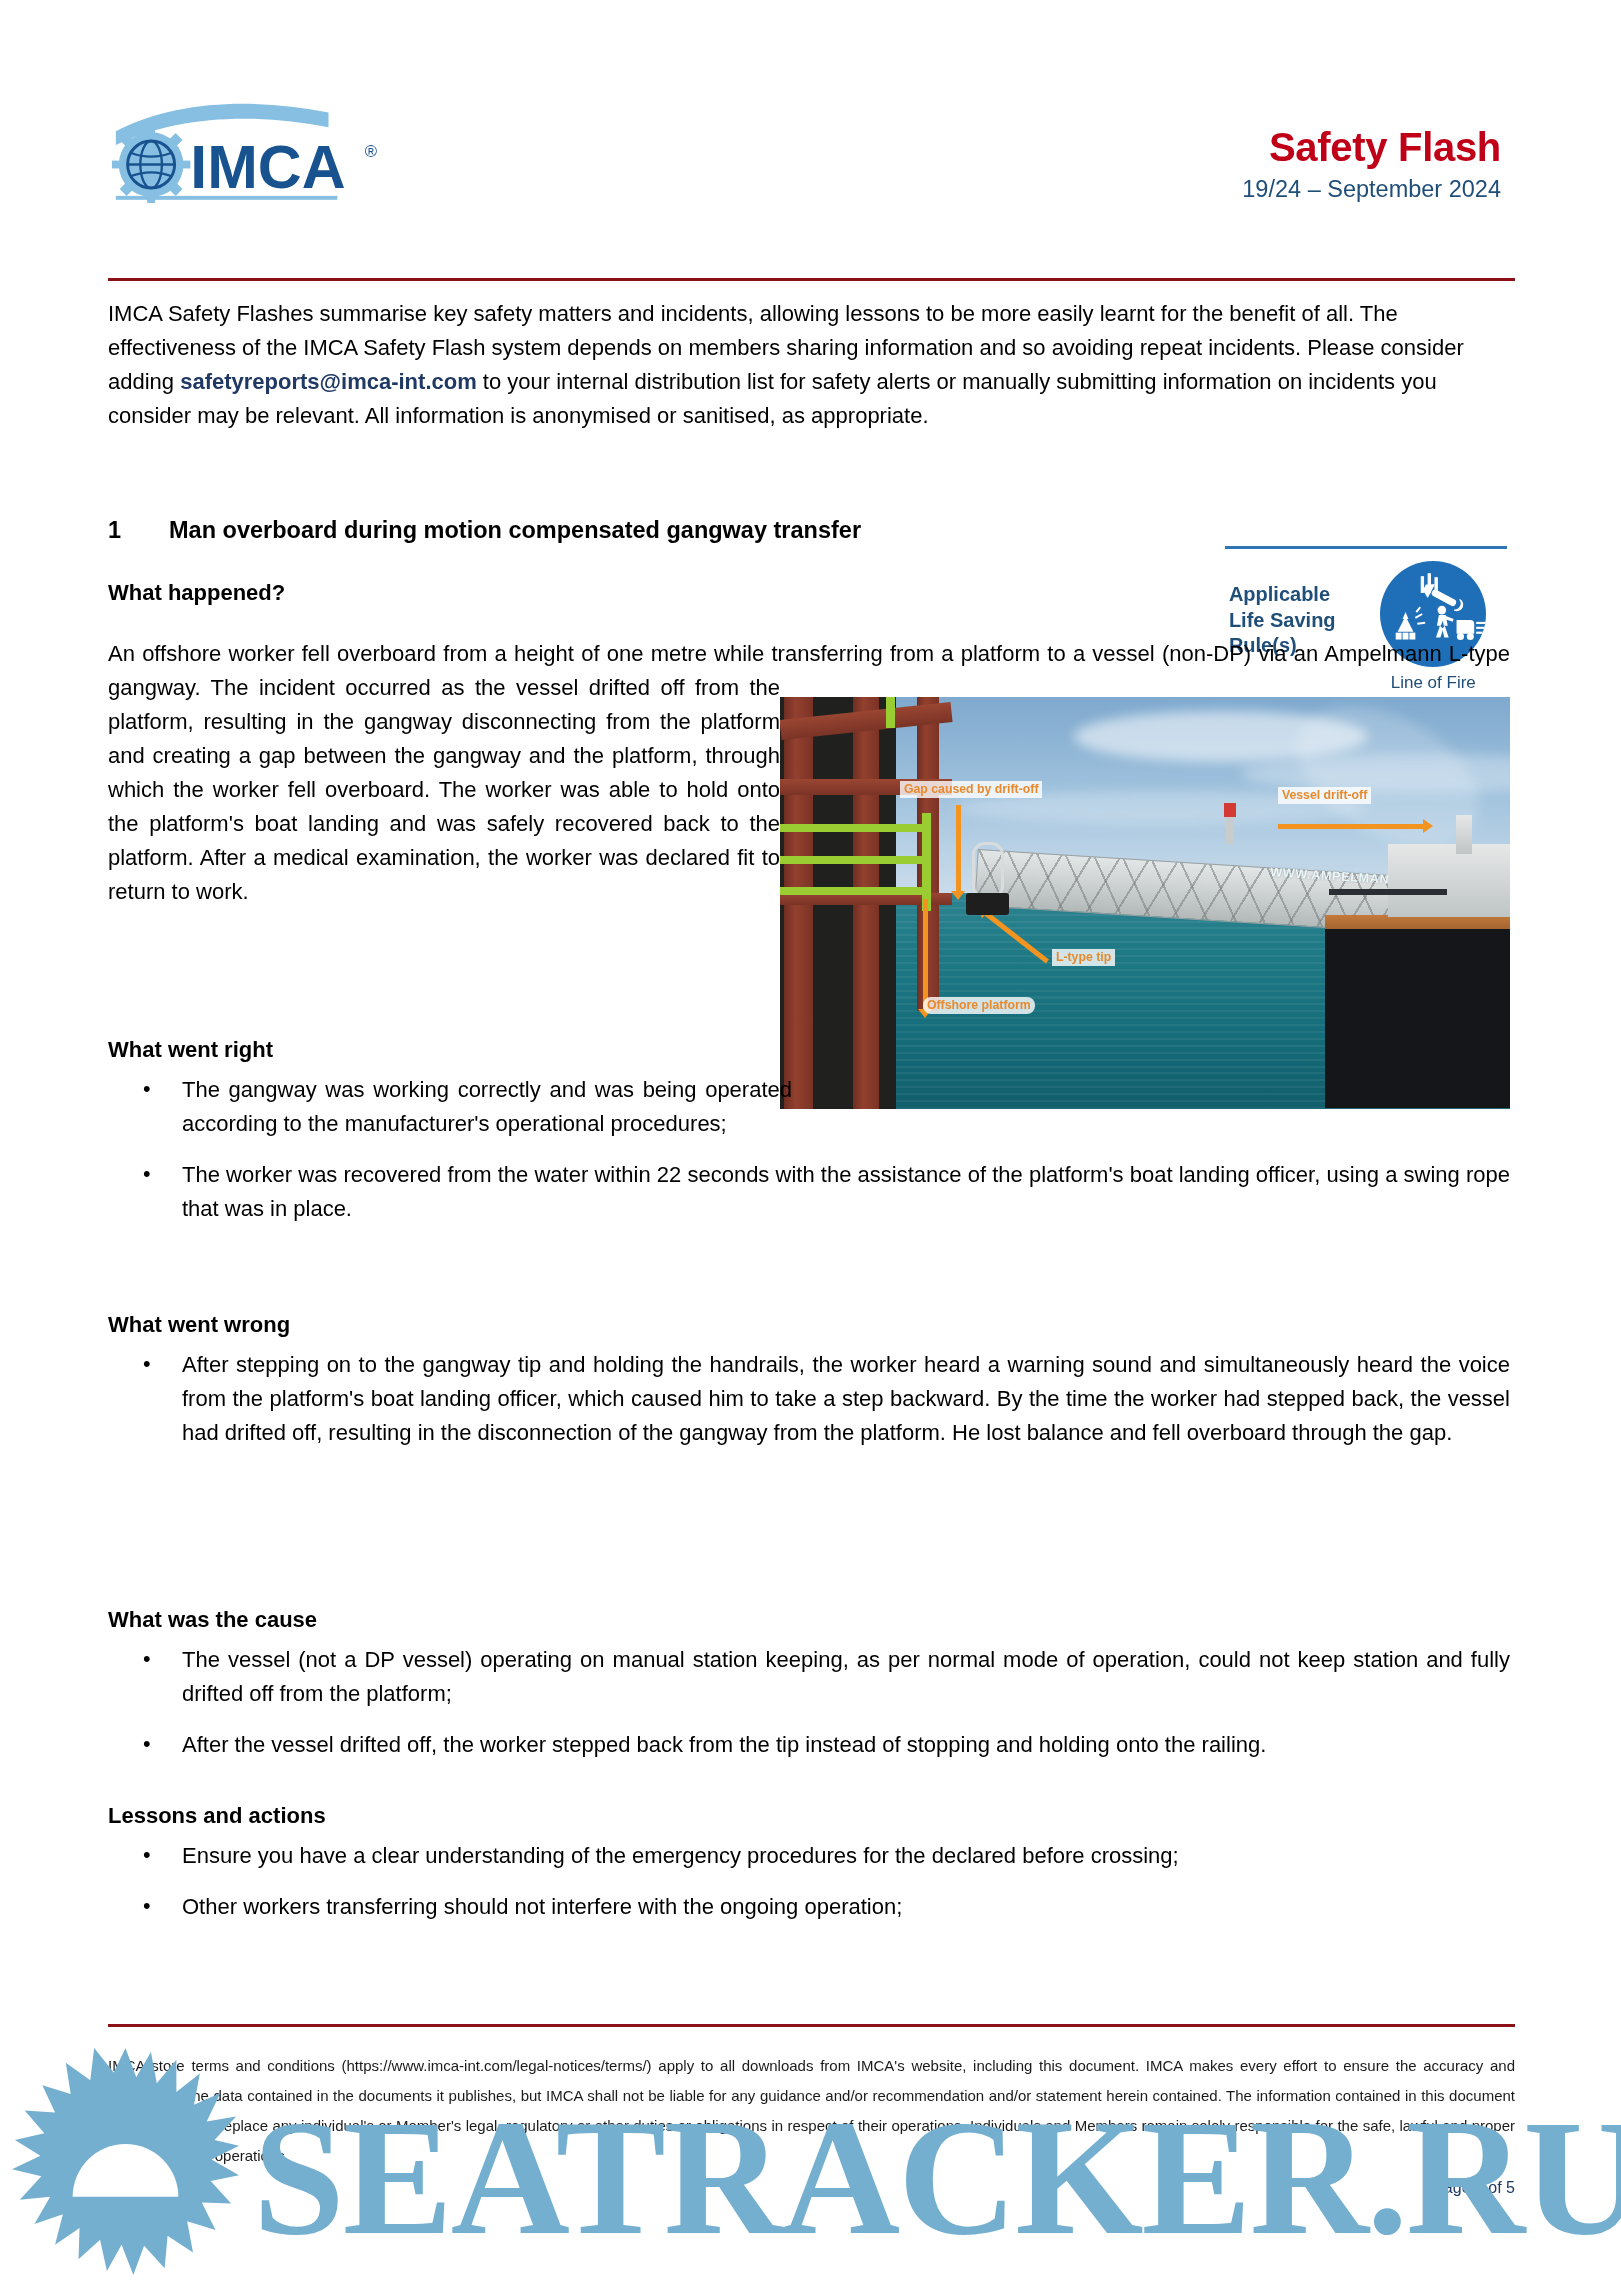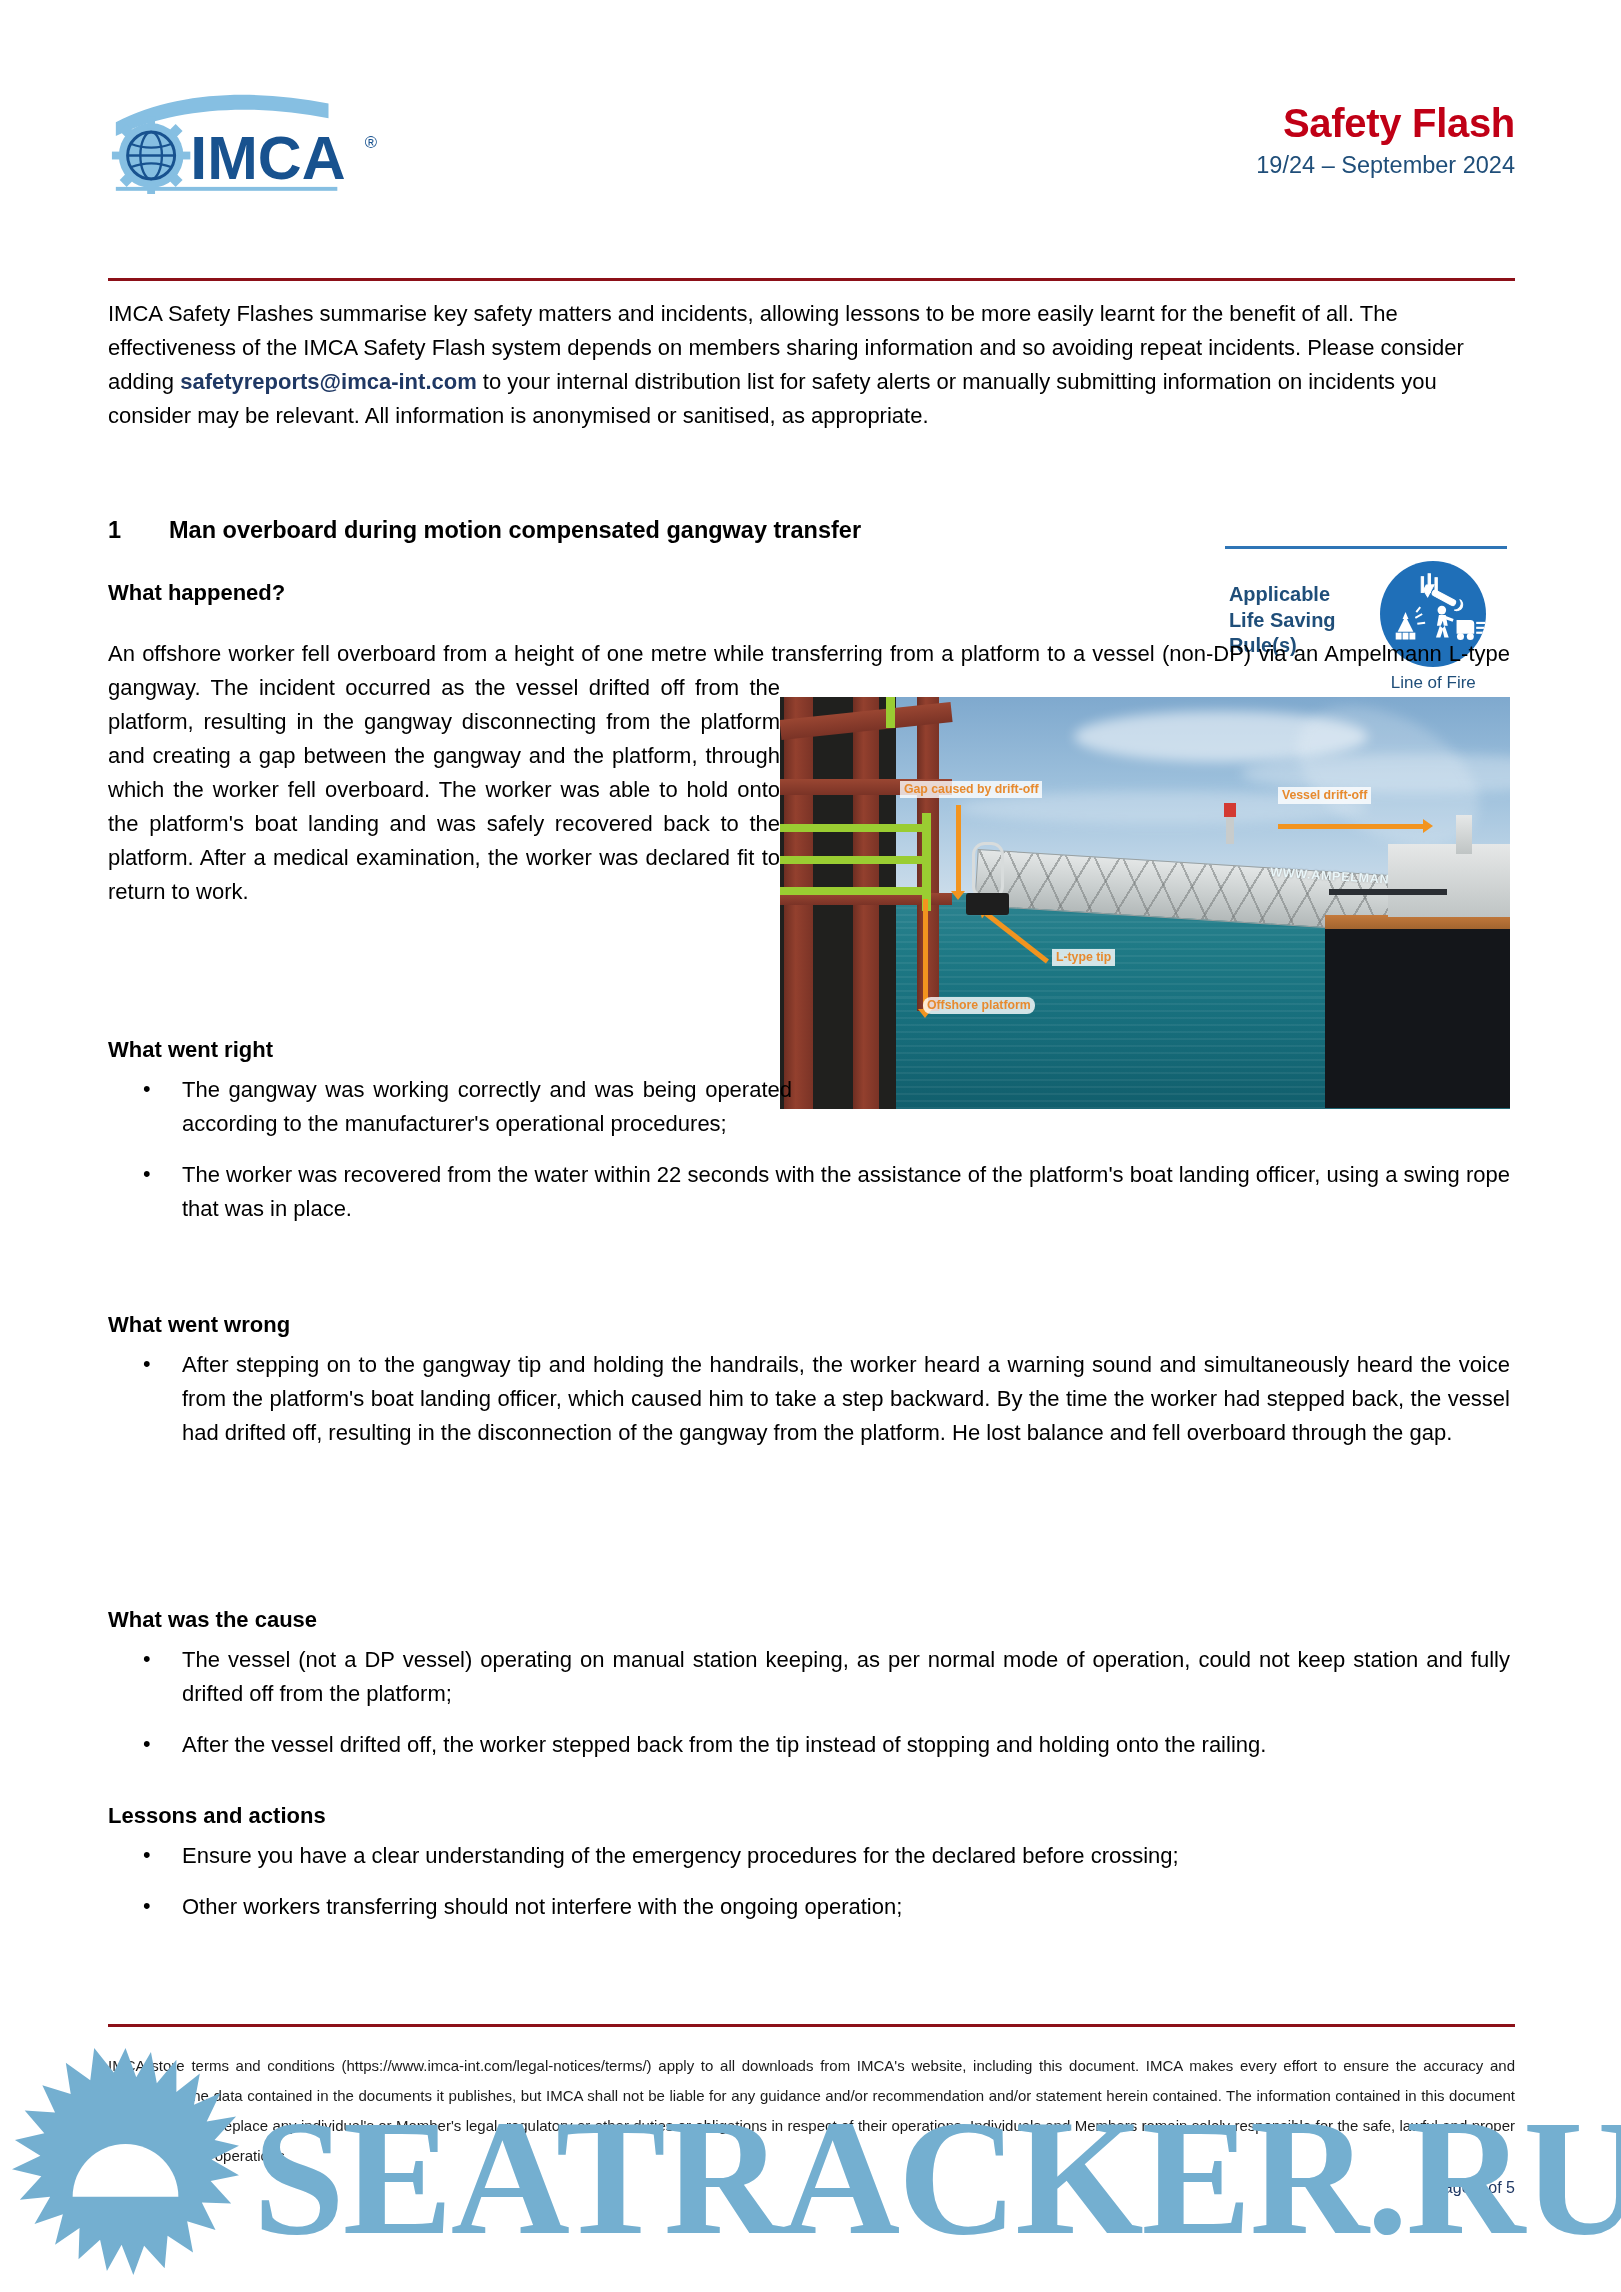--- a/index.html
+++ b/index.html
@@ -24,10 +24,10 @@
     position: absolute;
     top: 61px;
     left: 108px;
-    right: 106px;
+    right: 120px;
     height: 142px;
     display: flex;
-    align-items: center;
+    align-items: flex-end;
     justify-content: space-between;
   }
   .logo-wrap {

